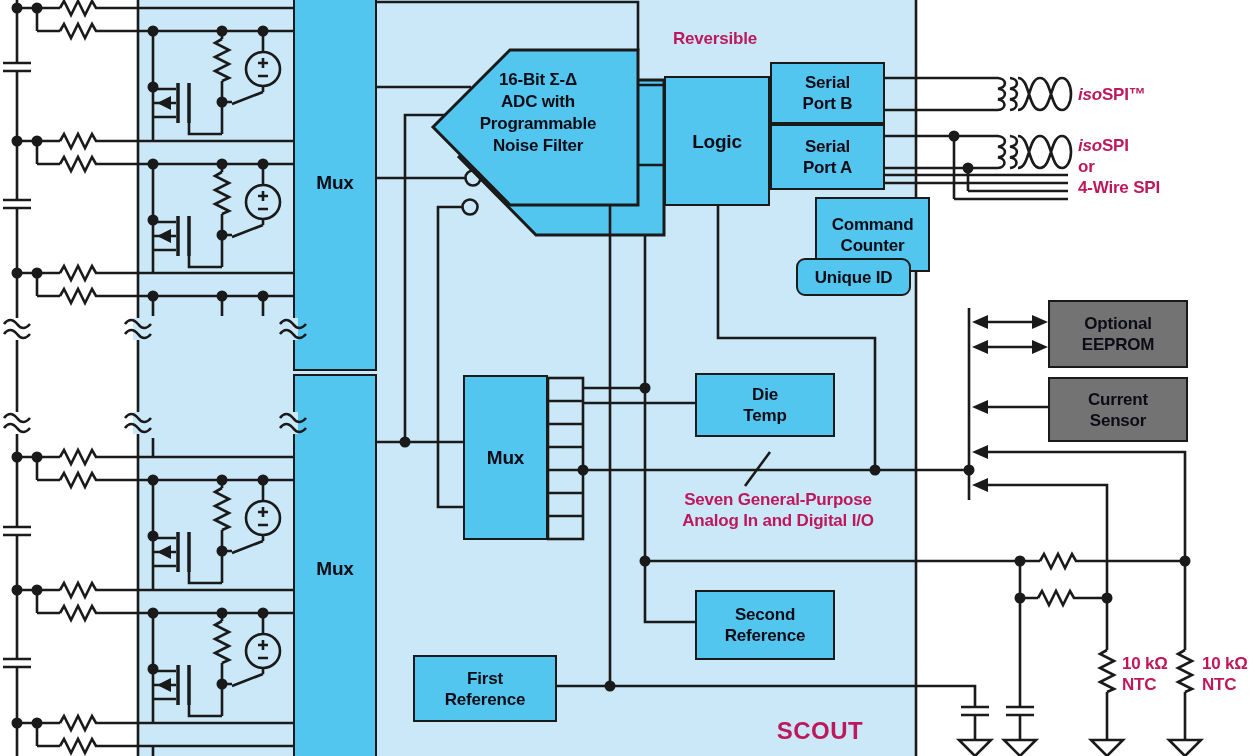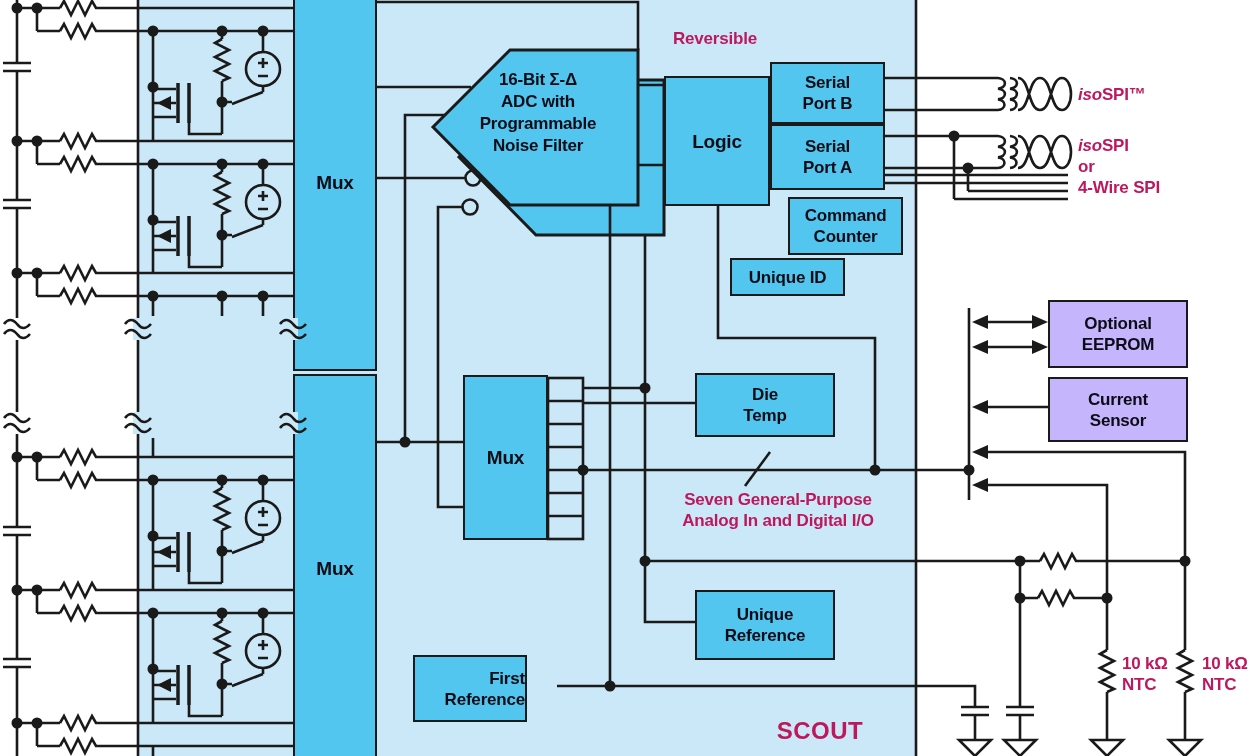--- a/index.html
+++ b/index.html
@@ -218,7 +218,7 @@
     <div>Serial</div>
     <div>Port A</div>
   </div>
-  <div class="blk" style="left:788px;top:197px;width:115px;height:58px;">
+  <div class="blk" style="left:815px;top:197px;width:115px;height:75px;">
     <div>Command</div>
     <div>Counter</div>
   </div>

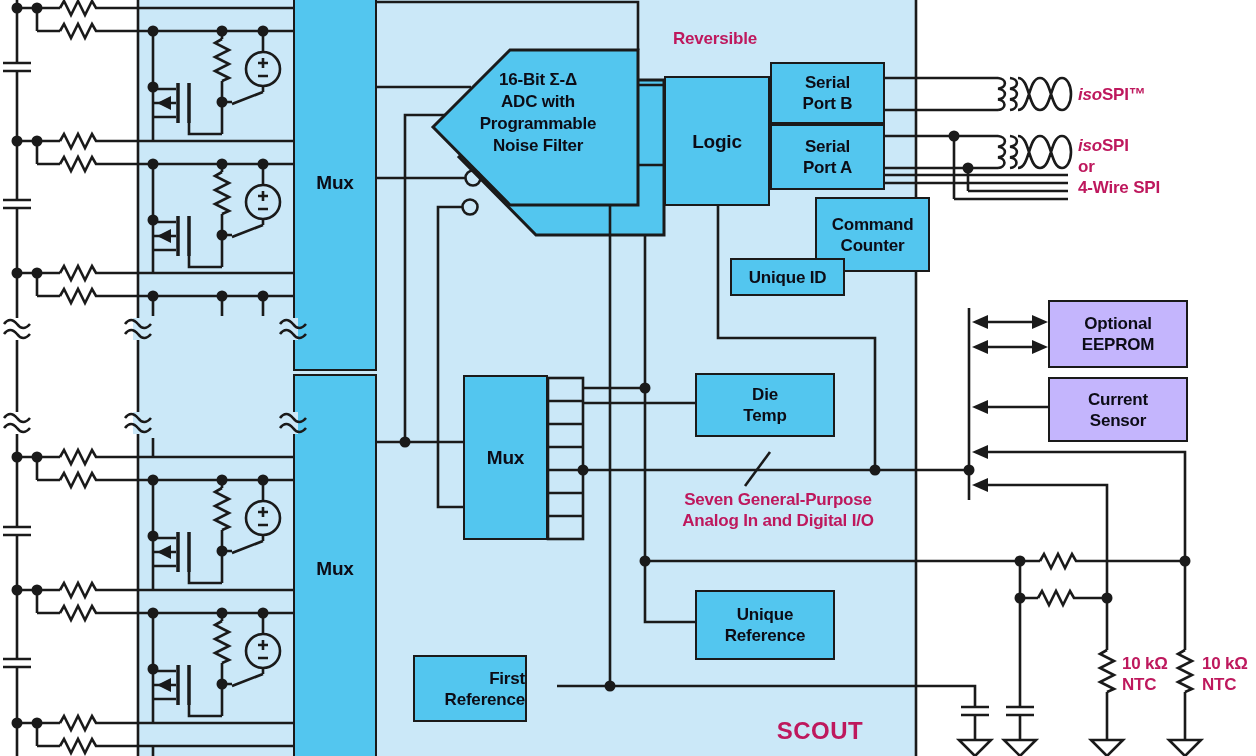--- a/index.html
+++ b/index.html
@@ -222,7 +222,7 @@
     <div>Command</div>
     <div>Counter</div>
   </div>
-  <div class="blk" style="left:730px;top:258px;width:115px;height:38px;">
+  <div class="blk" style="left:796px;top:258px;width:115px;height:38px;border-radius:9px;">
     <div>Unique ID</div>
   </div>
   <div class="blk" style="left:695px;top:373px;width:140px;height:64px;">

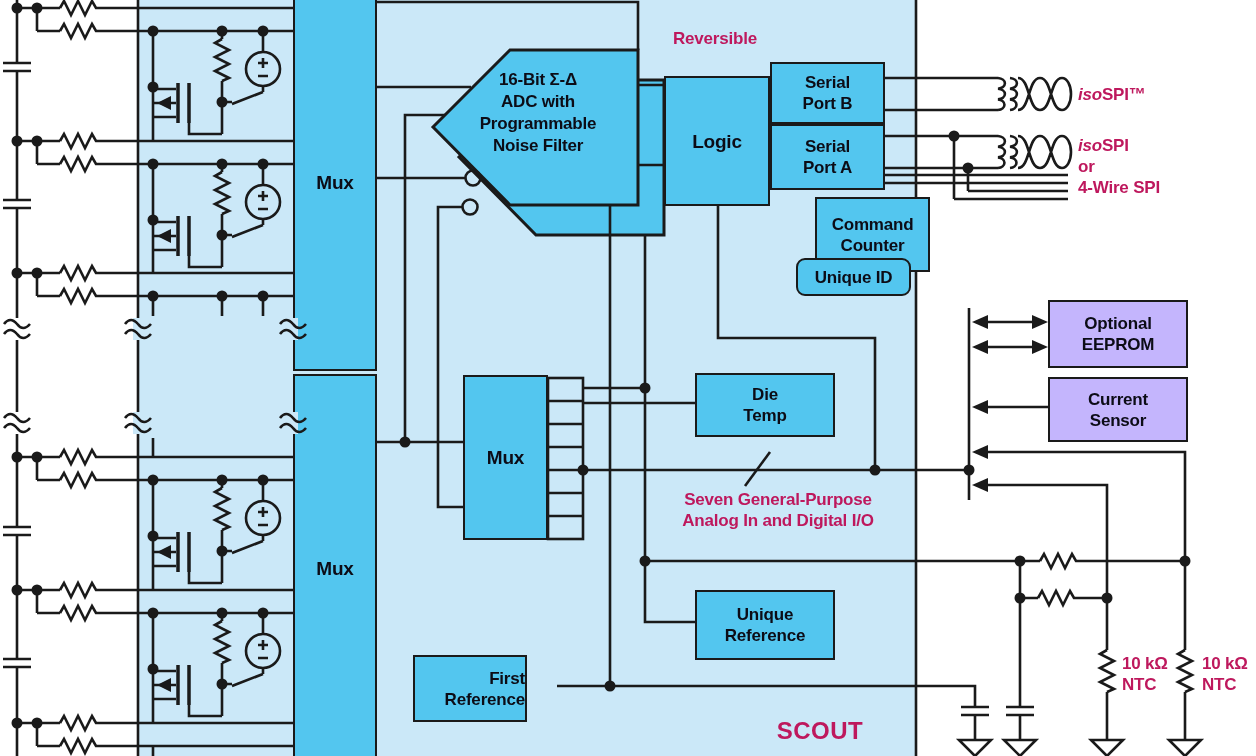--- a/index.html
+++ b/index.html
@@ -14,7 +14,7 @@
        display:flex;flex-direction:column;align-items:center;justify-content:center;
        font-weight:700;font-size:17px;line-height:21px;color:#0c0c16;text-align:center;
        letter-spacing:-0.2px;z-index:2;}
-  .white{background:#c4b5fd;}
+  .white{background:#737373;}
   .noborder{border:none;background:transparent;}
   .lbl{position:absolute;font-weight:700;font-size:17px;line-height:21px;color:#be185d;
        letter-spacing:-0.2px;z-index:3;}

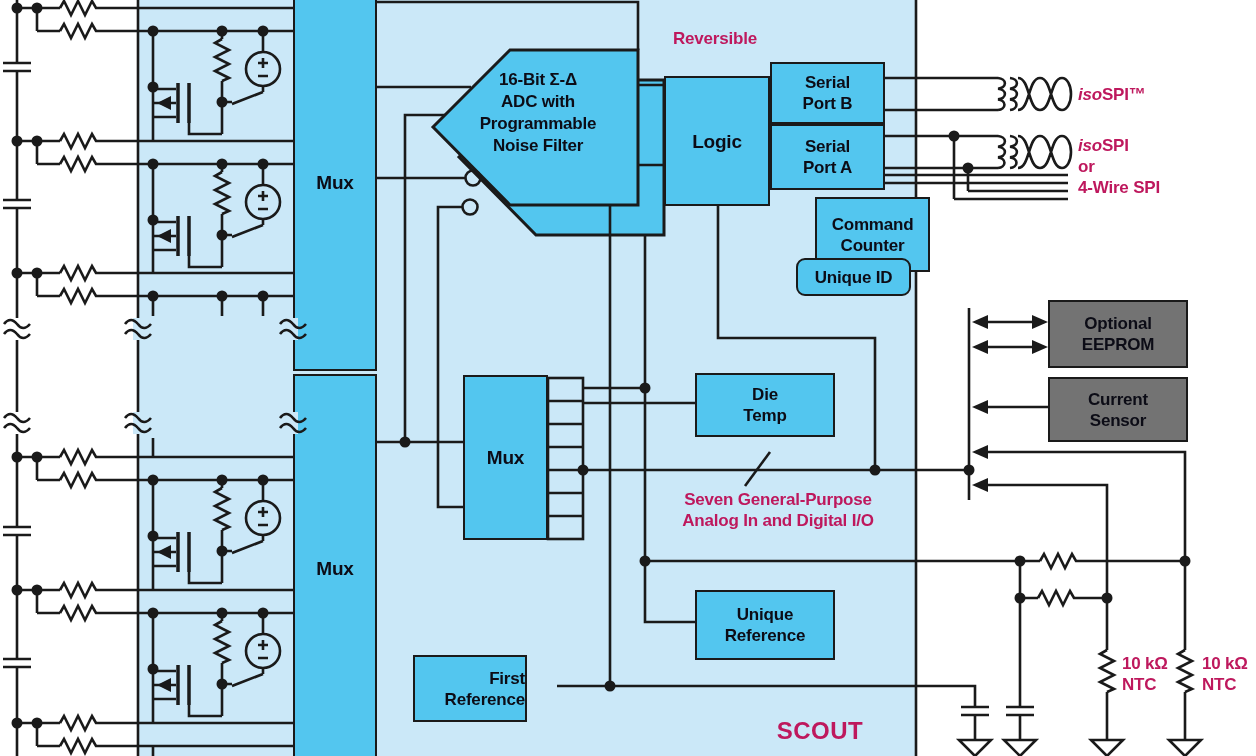--- a/index.html
+++ b/index.html
@@ -230,7 +230,7 @@
     <div>Temp</div>
   </div>
   <div class="blk" style="left:695px;top:590px;width:140px;height:70px;">
-    <div>Unique</div>
+    <div>Second</div>
     <div>Reference</div>
   </div>
   <div class="blk" style="left:413px;top:655px;width:114px;height:67px;align-items:flex-end;">

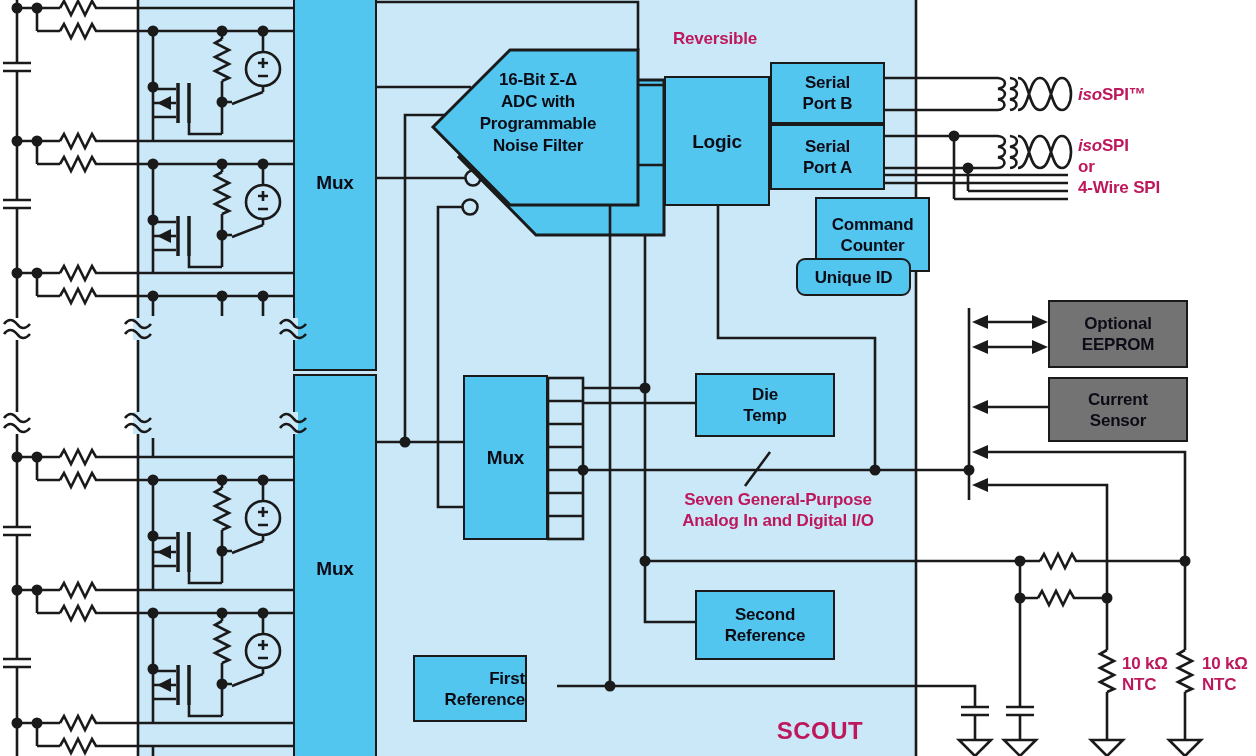--- a/index.html
+++ b/index.html
@@ -233,7 +233,7 @@
     <div>Second</div>
     <div>Reference</div>
   </div>
-  <div class="blk" style="left:413px;top:655px;width:114px;height:67px;align-items:flex-end;">
+  <div class="blk" style="left:413px;top:655px;width:144px;height:67px;">
     <div>First</div>
     <div>Reference</div>
   </div>

